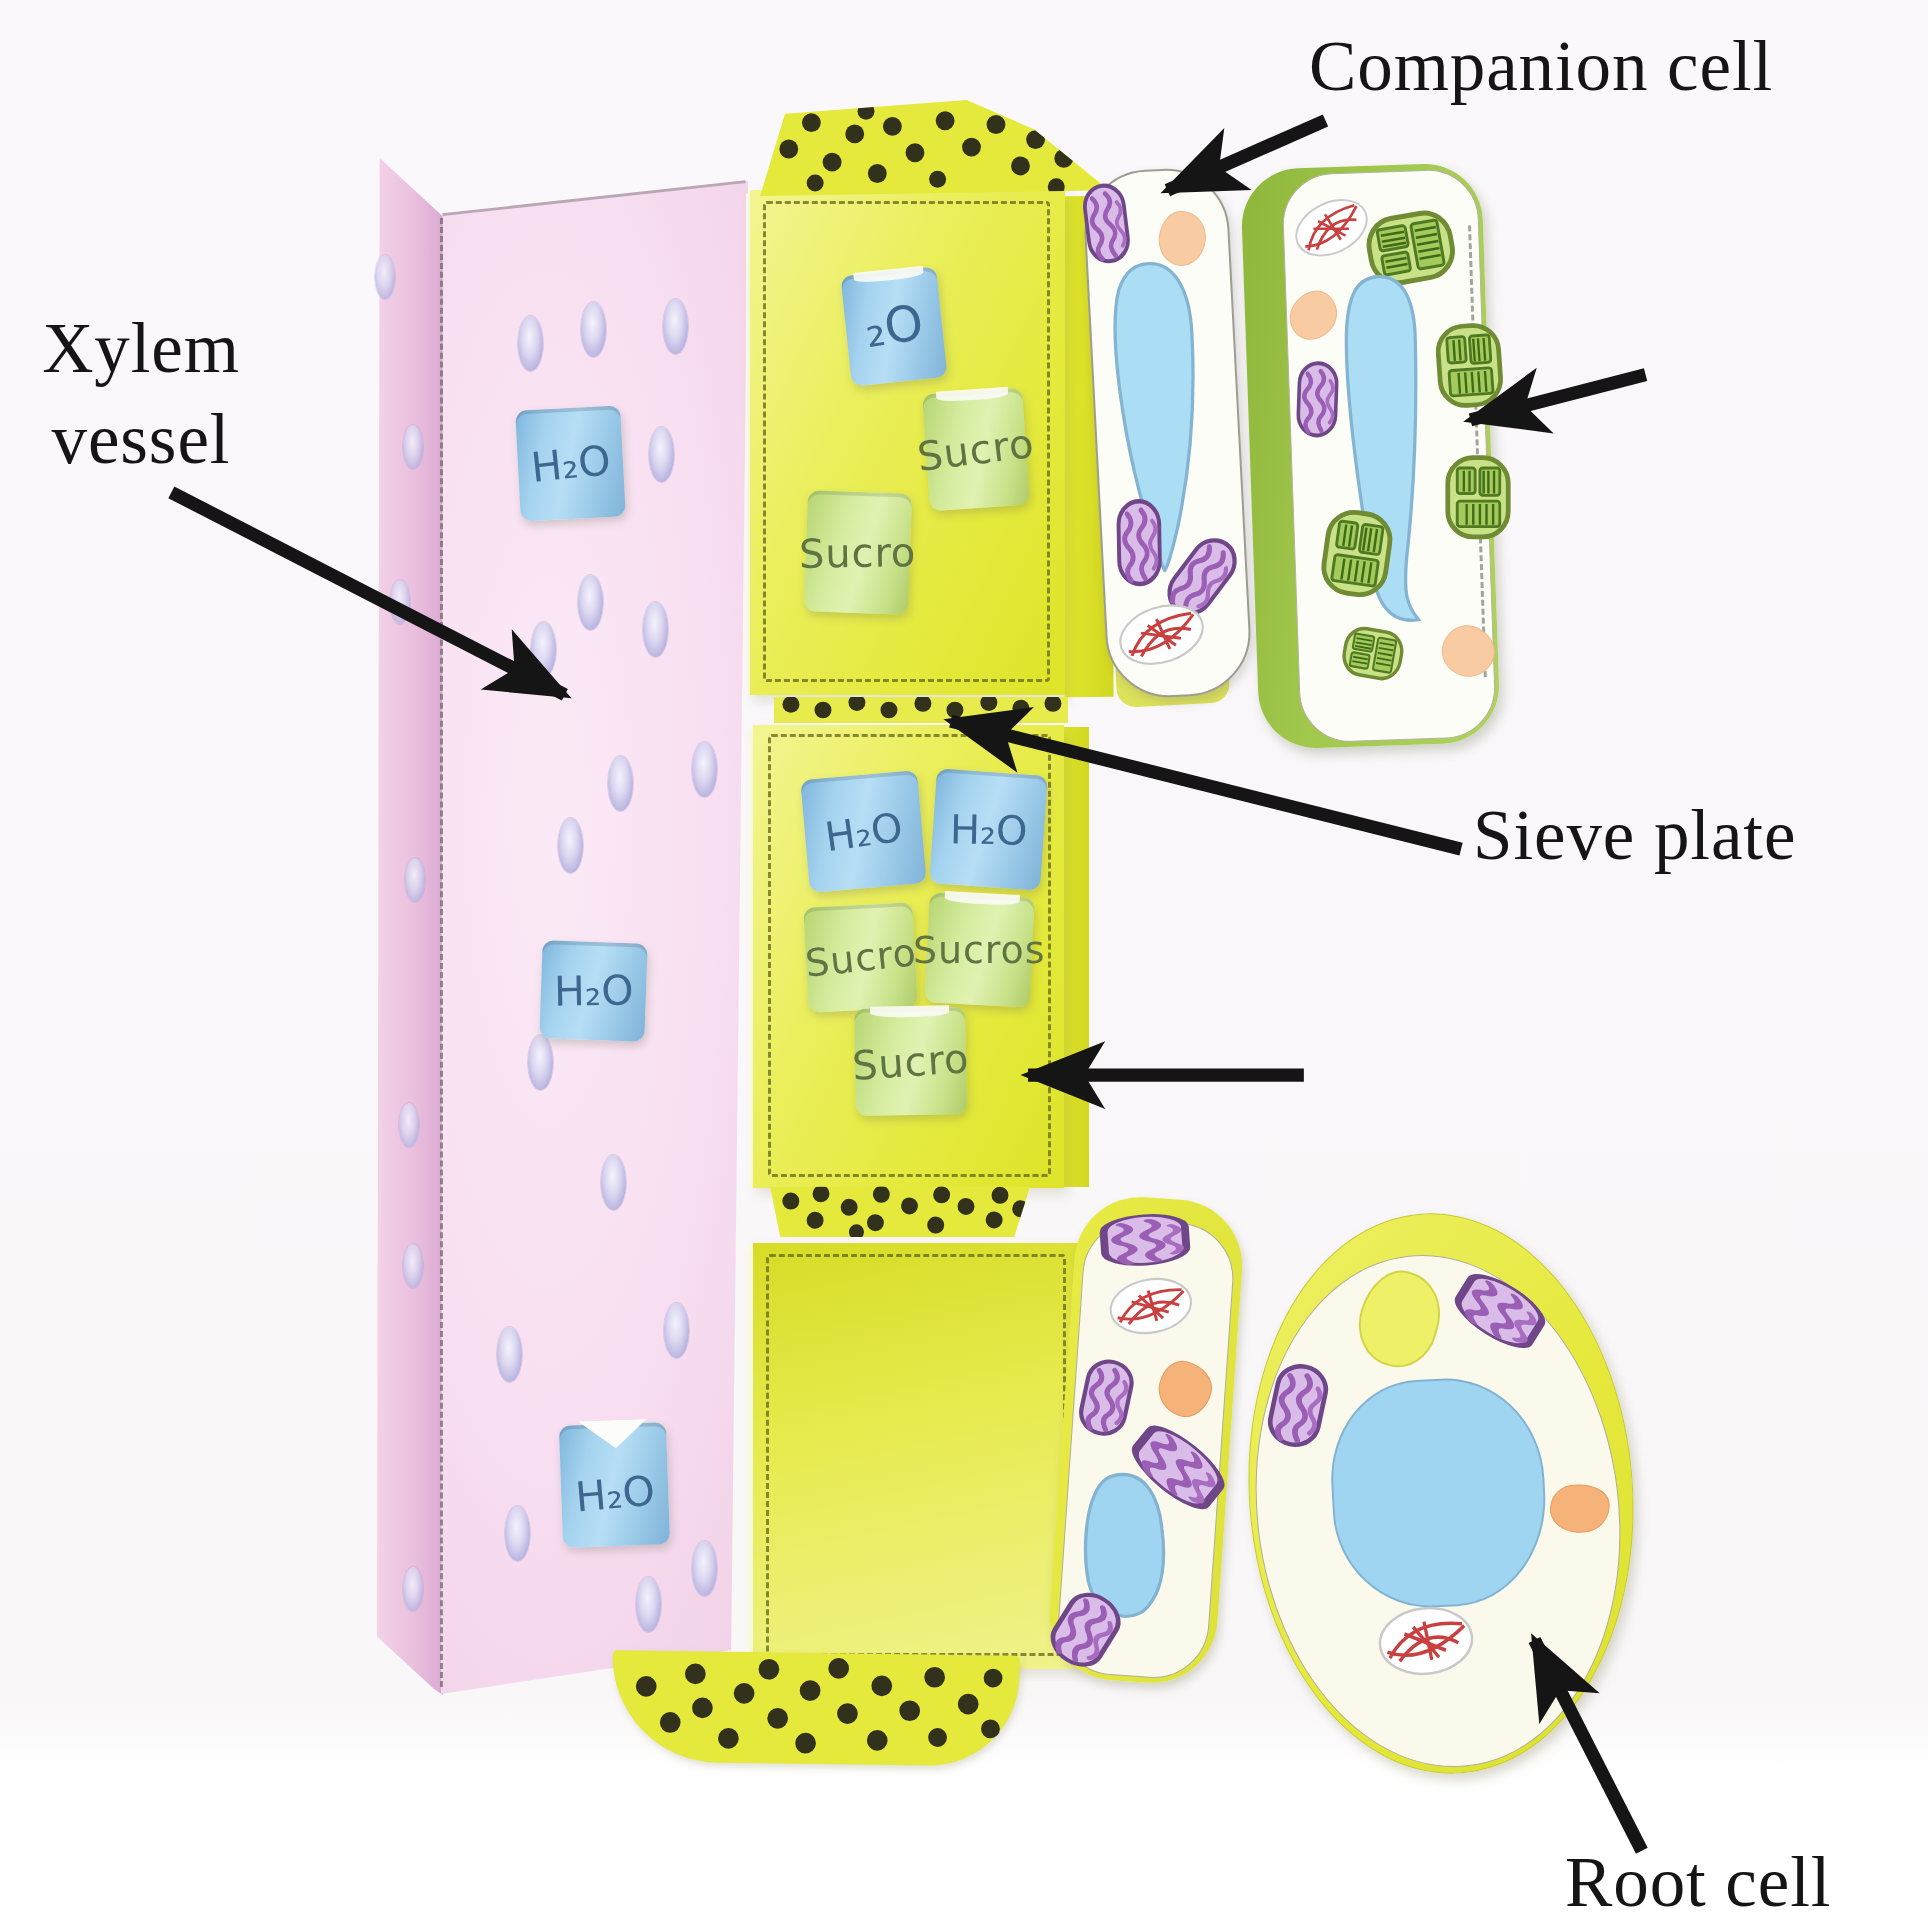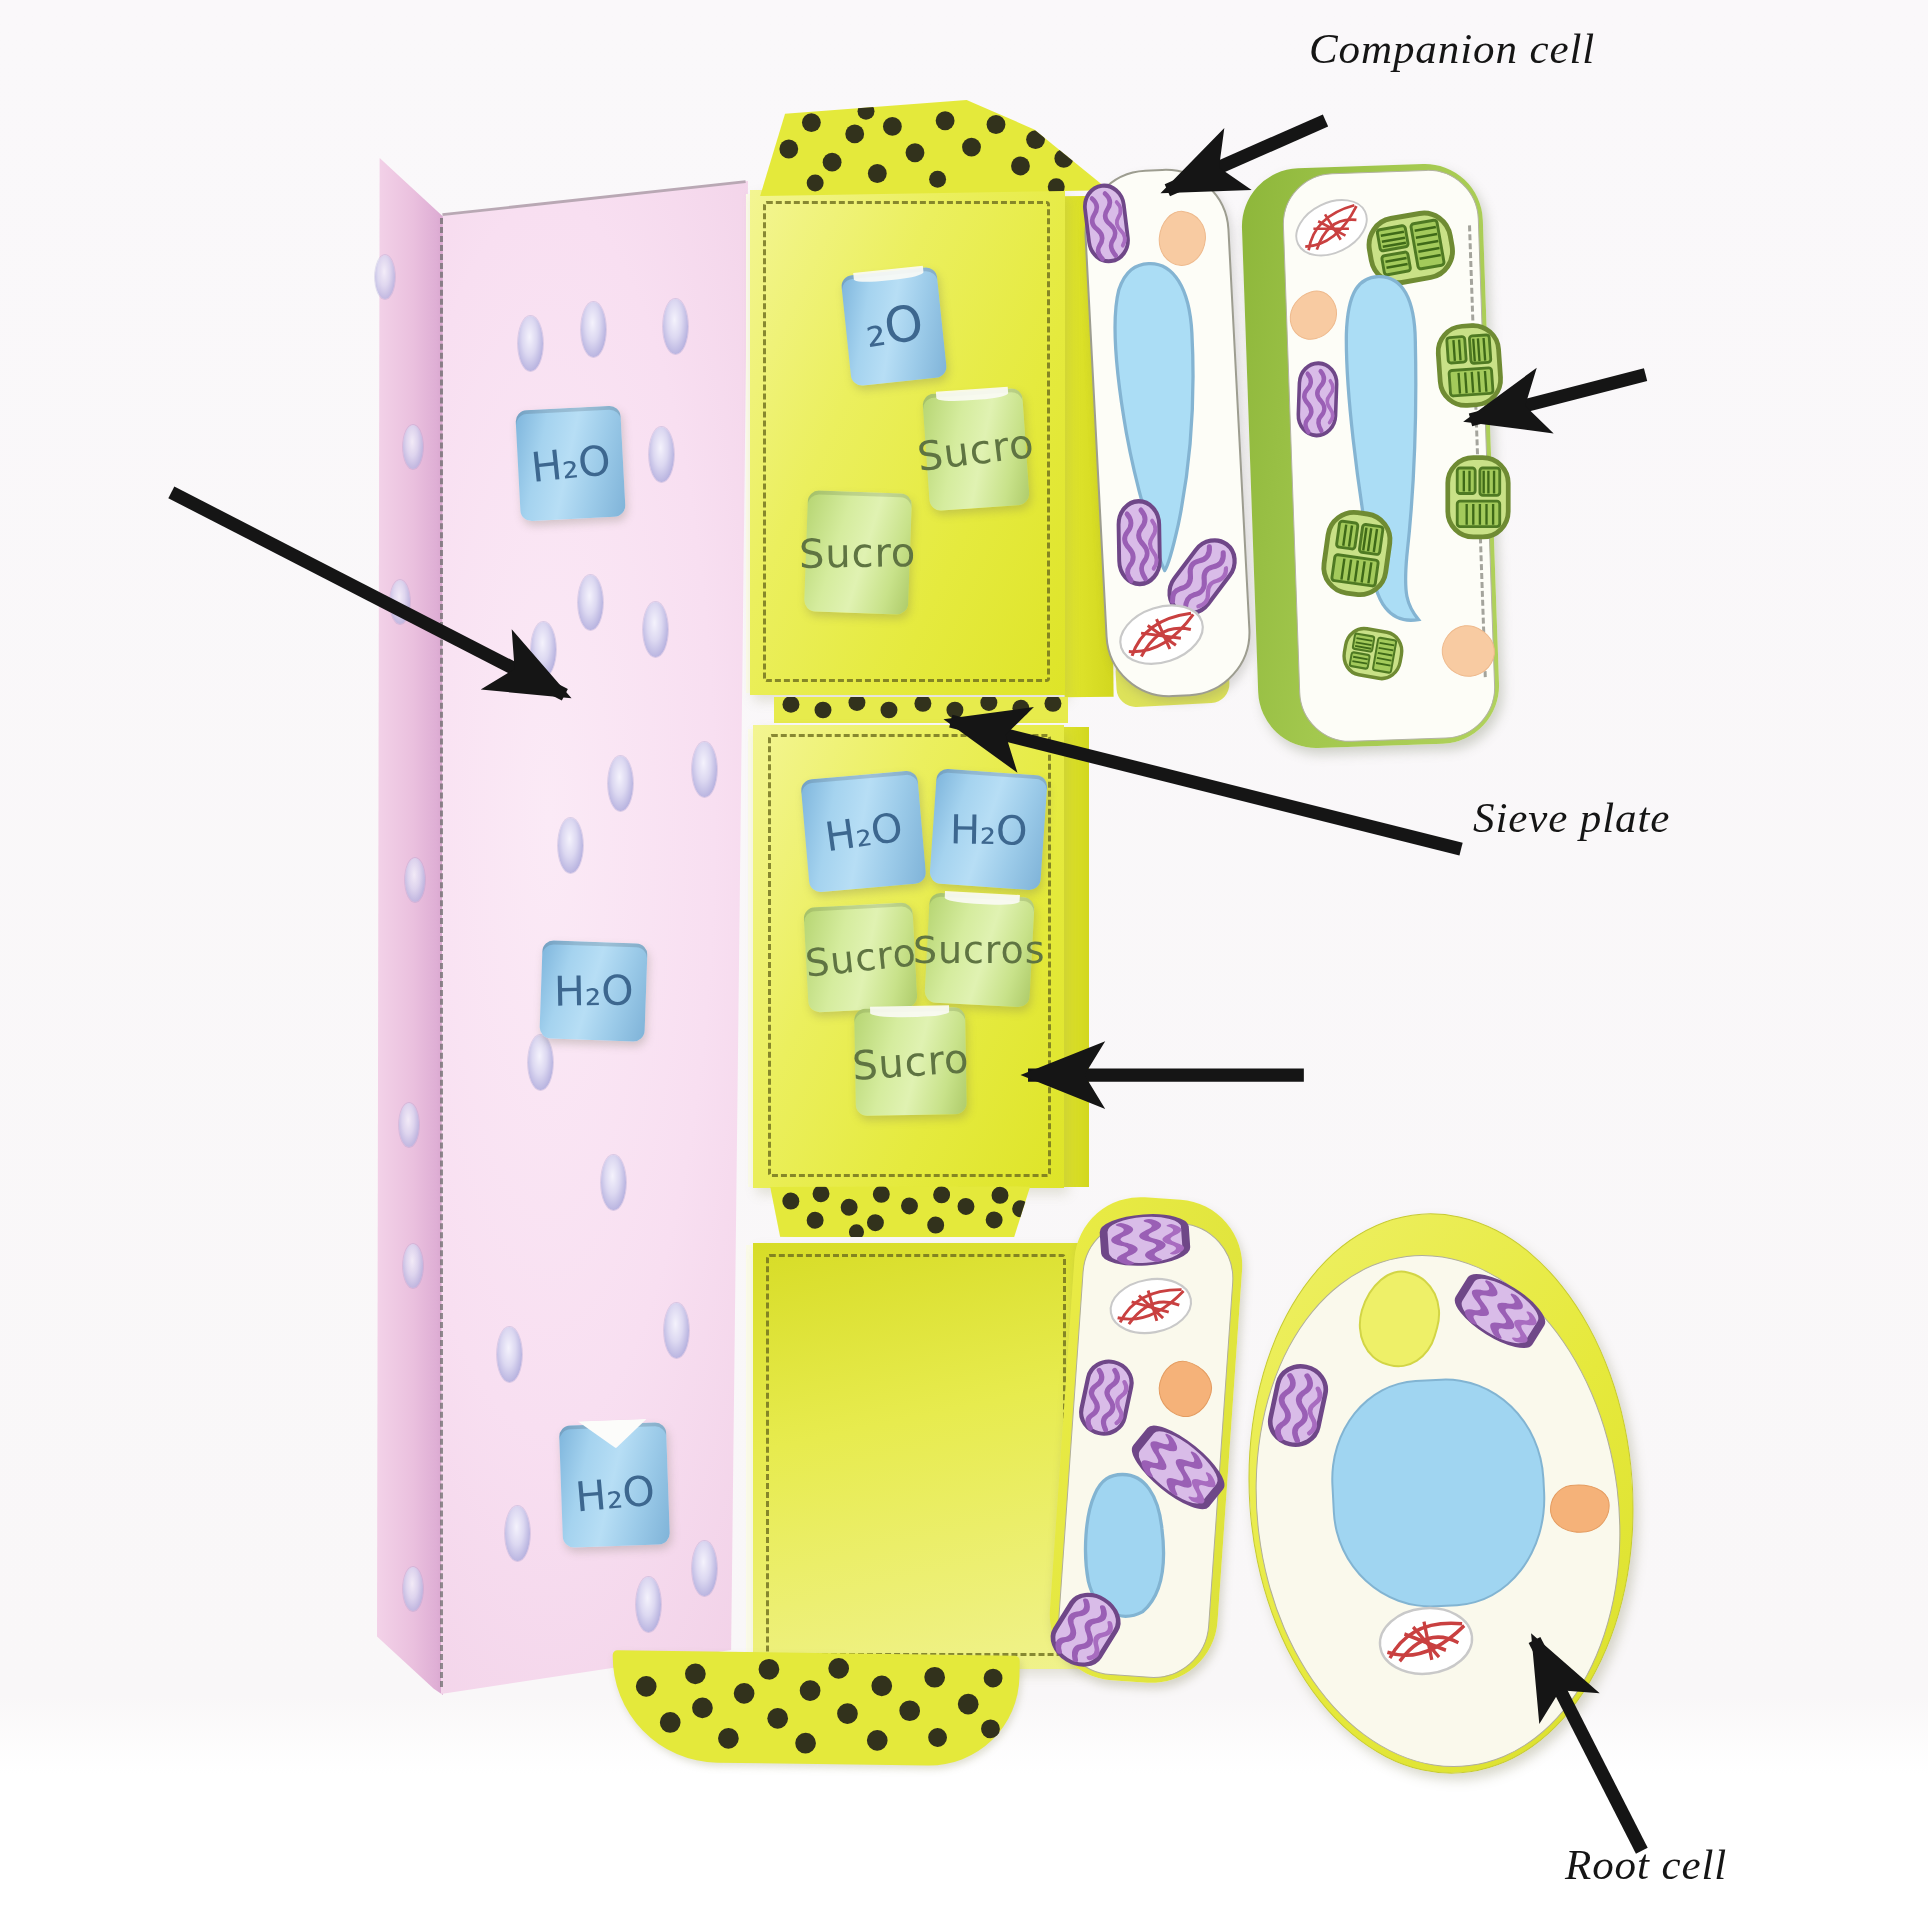--- a/index.html
+++ b/index.html
@@ -8,8 +8,8 @@
           font-family:"Liberation Serif",serif;}
   .abs{position:absolute;}
   
-  .label{position:absolute;color:#151515;font-size:43px;line-height:1.28;
-         letter-spacing:0.9px;white-space:nowrap;font-style:italic;}
+  .label{position:absolute;color:#151515;font-size:71px;line-height:1.28;
+         letter-spacing:0.9px;white-space:nowrap;}
   .label.center{text-align:center;}
   
   #xylem-flap{left:377px;top:158px;width:66px;height:1537px;

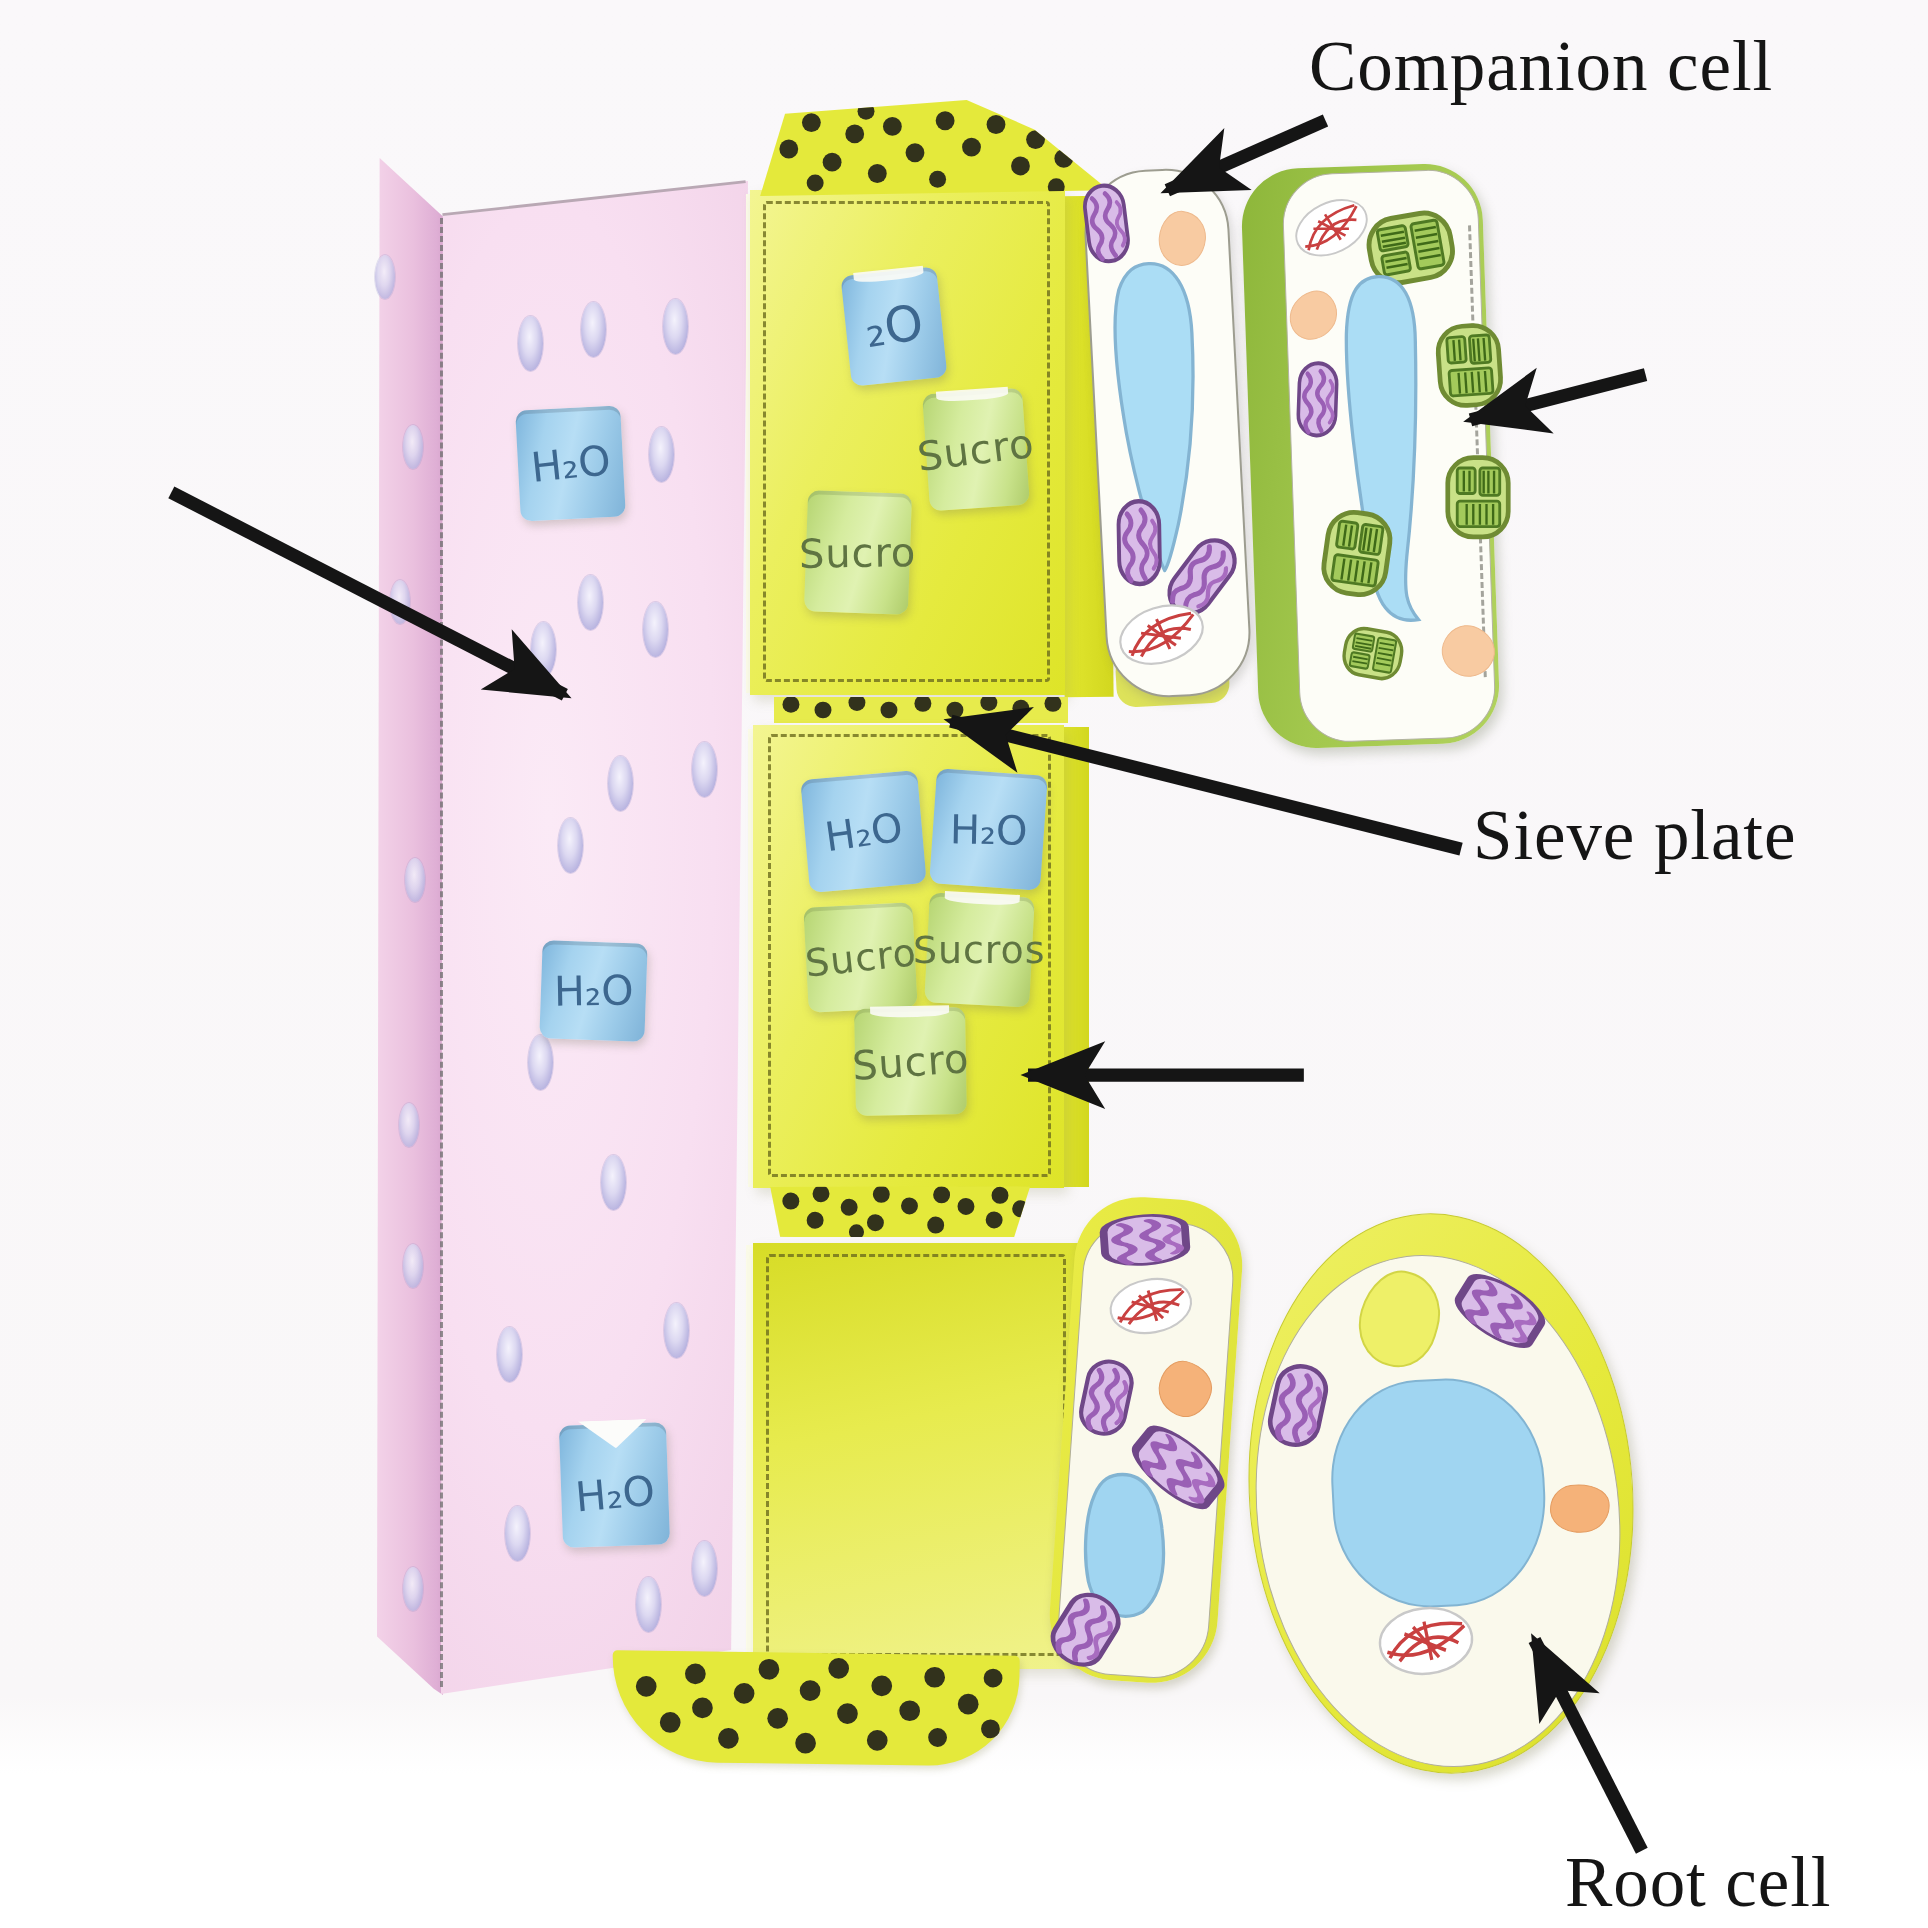--- a/index.html
+++ b/index.html
@@ -379,6 +379,10 @@
     <line x1="1744" y1="1966" x2="1630" y2="1742" stroke="#151515" stroke-width="14" marker-end="url(#ah)"></line>
   </svg>
 
+  <div class="label center" style="left:28px;top:303px;width:226px">
+    <div>Xylem</div>
+    <div>vessel</div>
+  </div>
   <div class="label" style="left:1309px;top:21px">Companion cell</div>
   <div class="label" style="left:1473px;top:790px">Sieve plate</div>
   <div class="label" style="left:1565px;top:1837px">Root cell</div>

